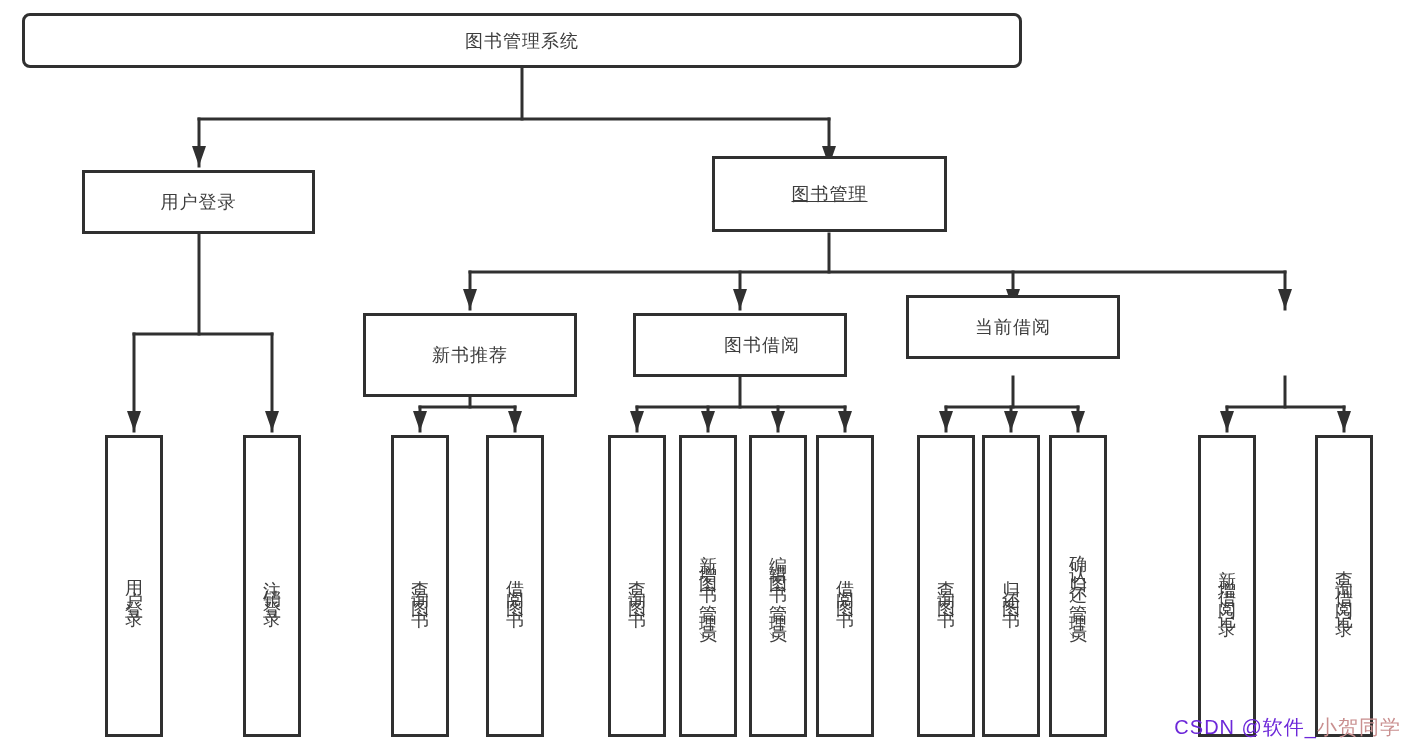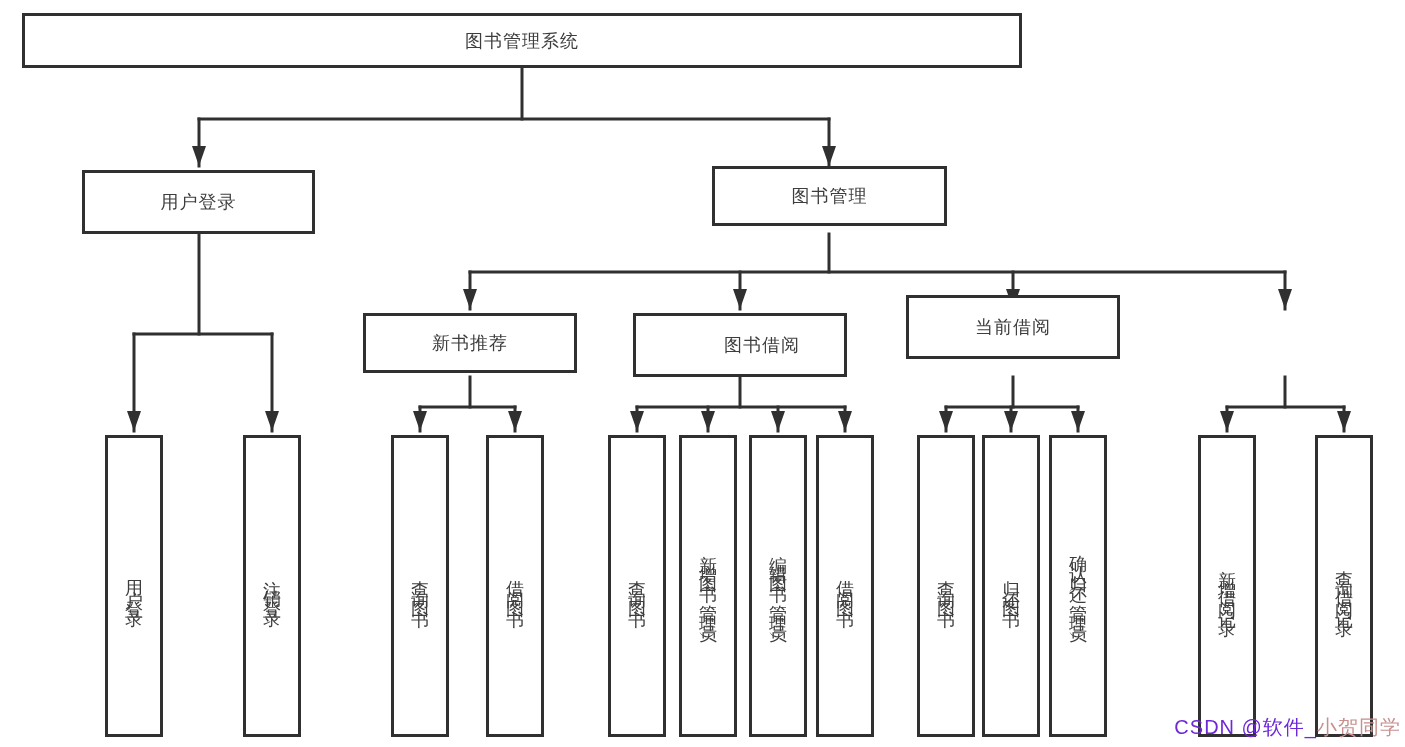--- a/index.html
+++ b/index.html
@@ -82,7 +82,7 @@
     </g>
   </svg>
 
-  <div class="box h" style="left:22px;top:13px;width:1000px;height:55px;">图书管理系统</div>
+  <div class="box h" style="left:22px;top:13px;width:1000px;height:55px;border-radius:8px;">图书管理系统</div>
 
   <div class="box h" style="left:82px;top:170px;width:233px;height:64px;">用户登录</div>
   <div class="box h" style="left:712px;top:166px;width:235px;height:60px;">图书管理</div>

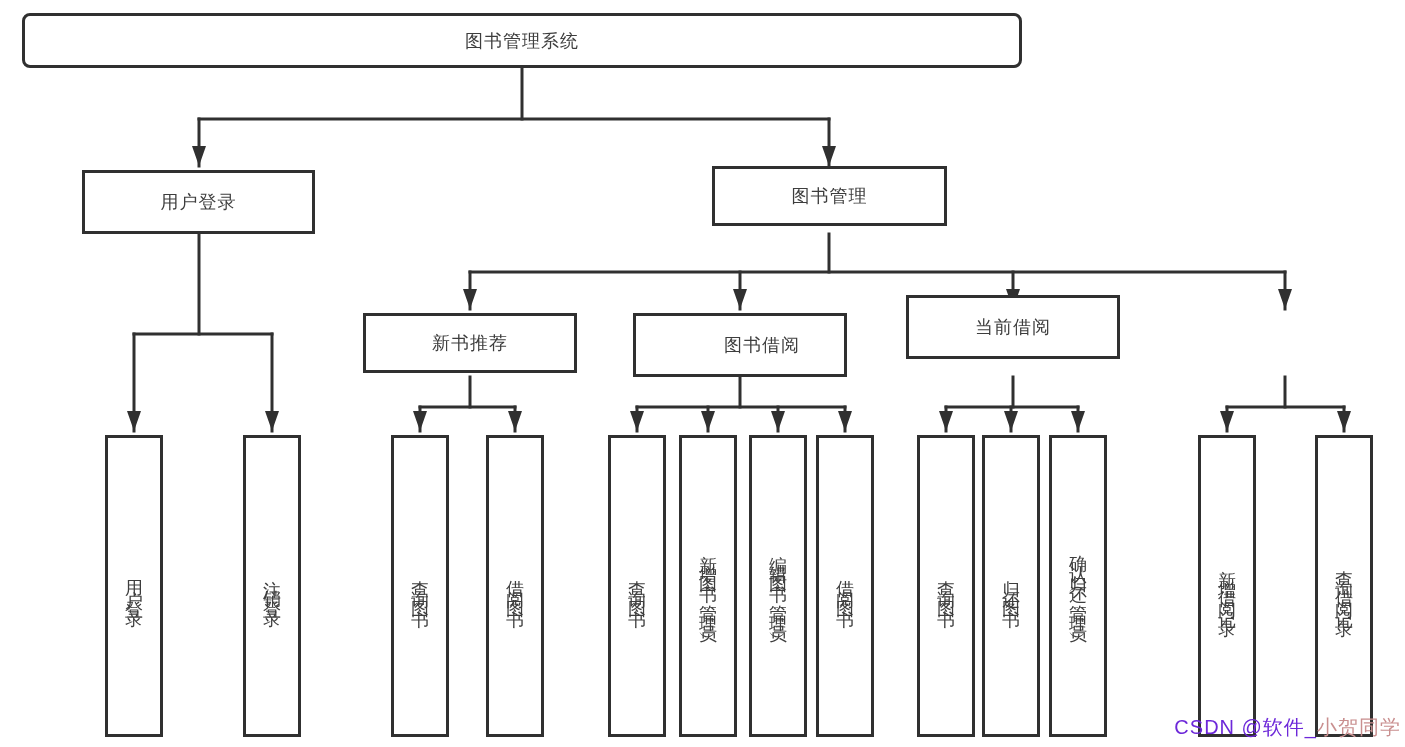--- a/index.html
+++ b/index.html
@@ -85,7 +85,7 @@
   <div class="box h" style="left:22px;top:13px;width:1000px;height:55px;border-radius:8px;">图书管理系统</div>
 
   <div class="box h" style="left:82px;top:170px;width:233px;height:64px;">用户登录</div>
-  <div class="box h" style="left:712px;top:166px;width:235px;height:60px;">图书管理</div>
+  <div class="box h" style="left:712px;top:156px;width:235px;height:76px;text-decoration:underline;">图书管理</div>
 
   <div class="box h" style="left:363px;top:313px;width:214px;height:60px;font-family:Liberation Mono, monospace;">新书推荐</div>
   <div class="box h" style="left:633px;top:313px;width:214px;height:64px;padding-left:44px;">图书借阅</div>

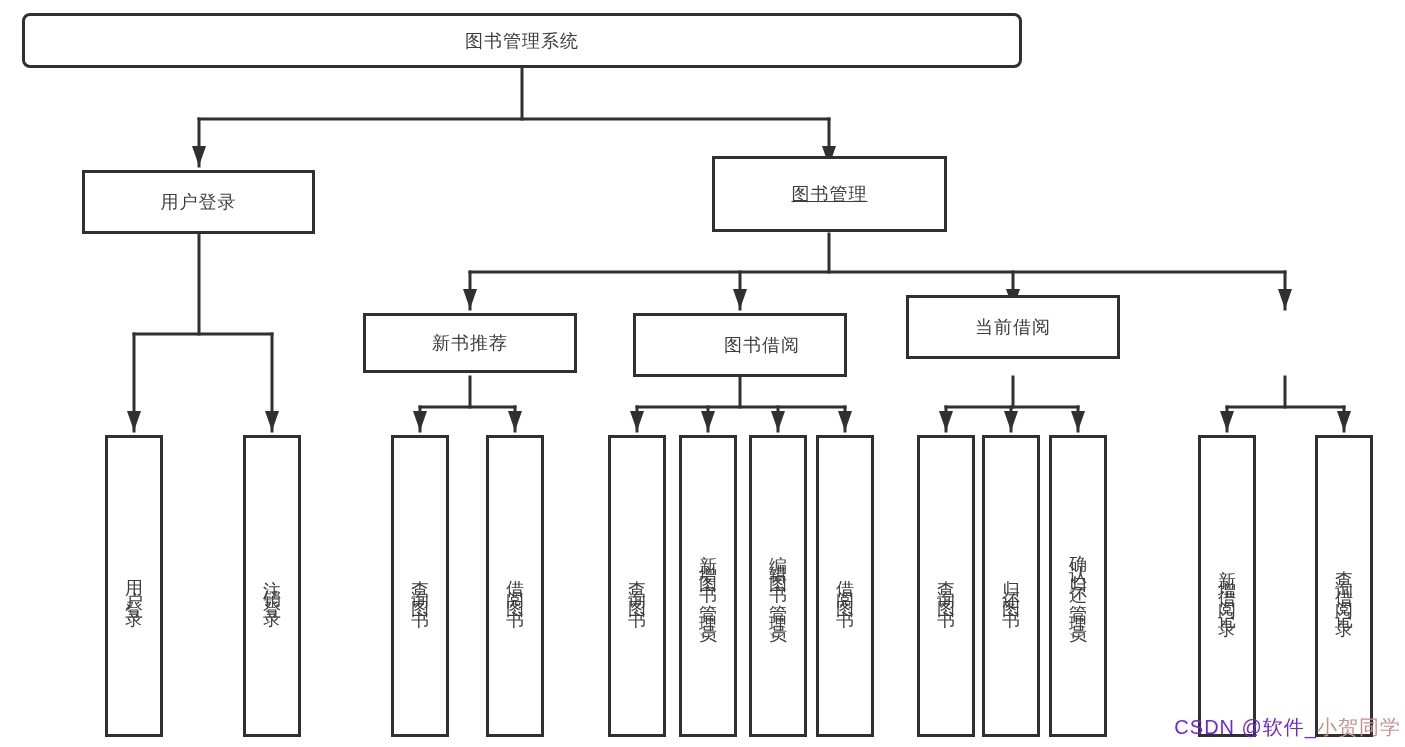--- a/index.html
+++ b/index.html
@@ -87,7 +87,7 @@
   <div class="box h" style="left:82px;top:170px;width:233px;height:64px;">用户登录</div>
   <div class="box h" style="left:712px;top:156px;width:235px;height:76px;text-decoration:underline;">图书管理</div>
 
-  <div class="box h" style="left:363px;top:313px;width:214px;height:60px;font-family:Liberation Mono, monospace;">新书推荐</div>
+  <div class="box h" style="left:363px;top:313px;width:214px;height:84px;font-family:Liberation Mono, monospace;">新书推荐</div>
   <div class="box h" style="left:633px;top:313px;width:214px;height:64px;padding-left:44px;">图书借阅</div>
   <div class="box h" style="left:906px;top:295px;width:214px;height:64px;">当前借阅</div>
 

